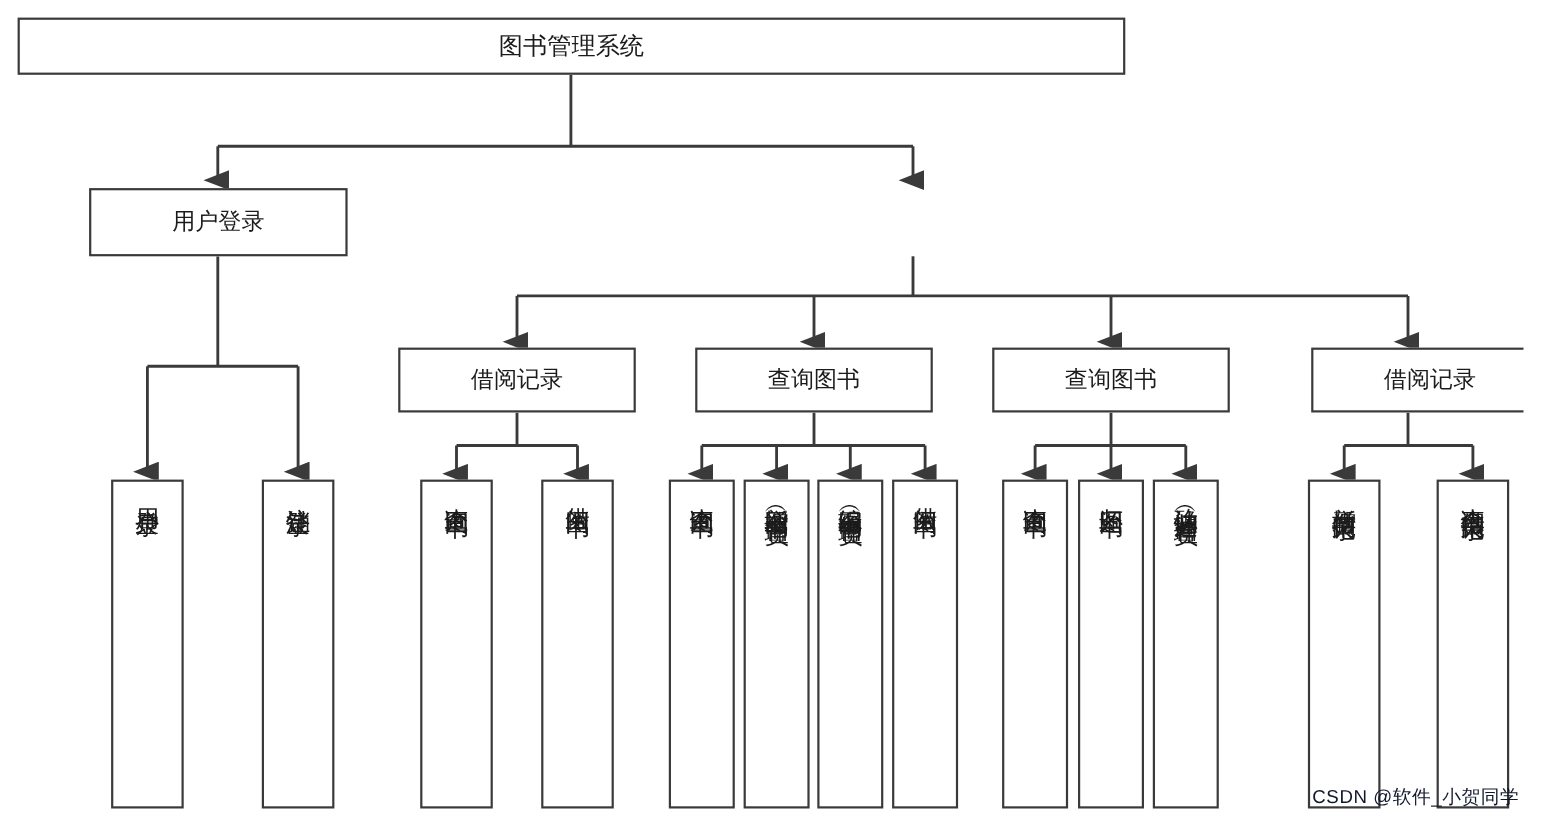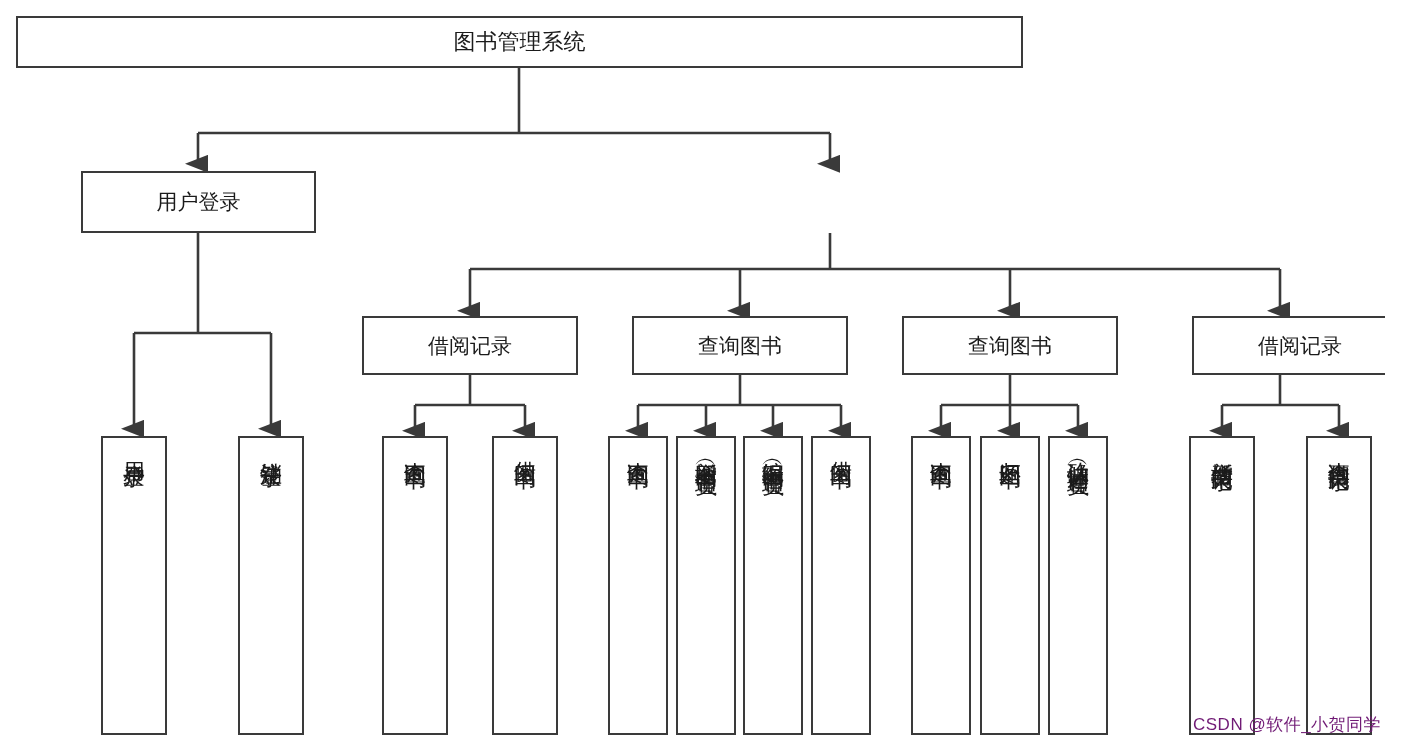--- a/index.html
+++ b/index.html
@@ -61,7 +61,7 @@
     left: 1193px;
     top: 713px;
     font-size: 17px;
-    color: #701a75;
+    color: #0f172a;
     white-space: nowrap;
     letter-spacing: 0.5px;
   }

